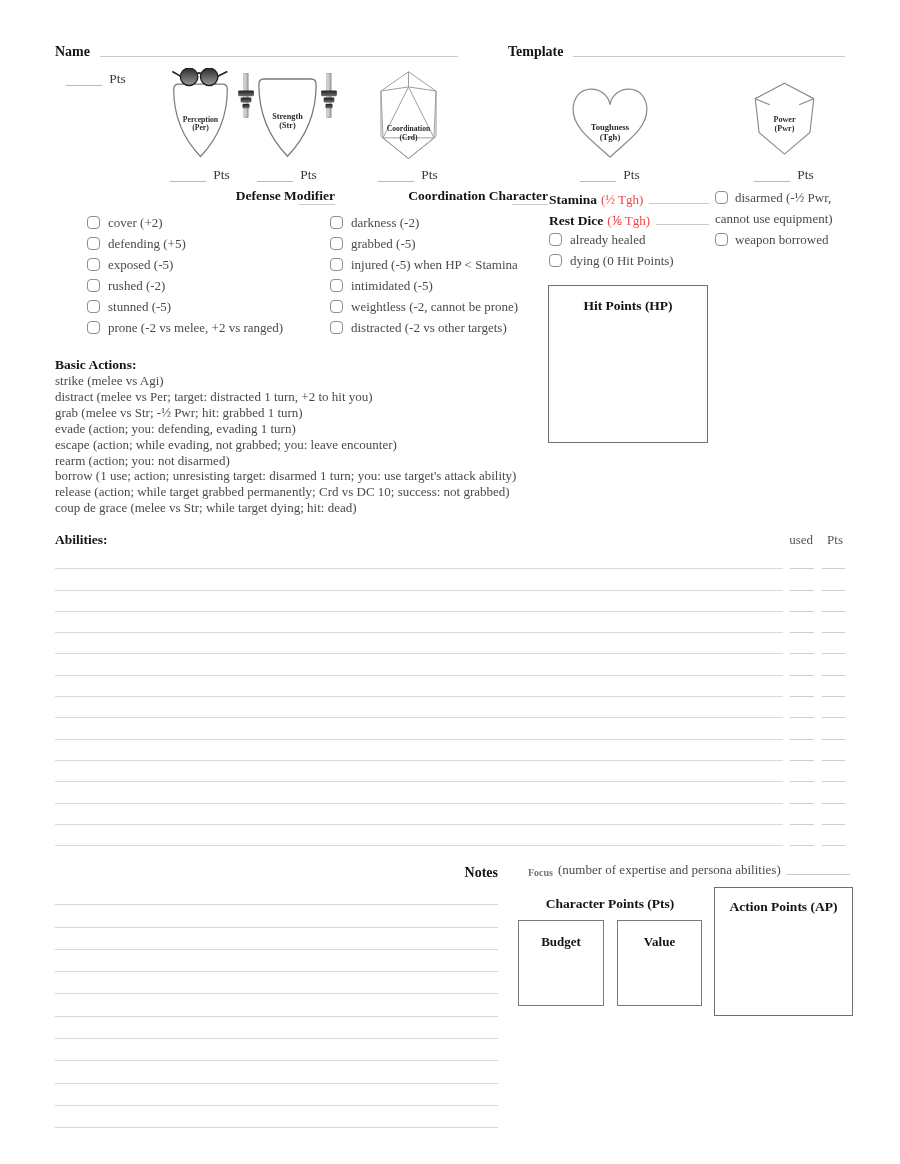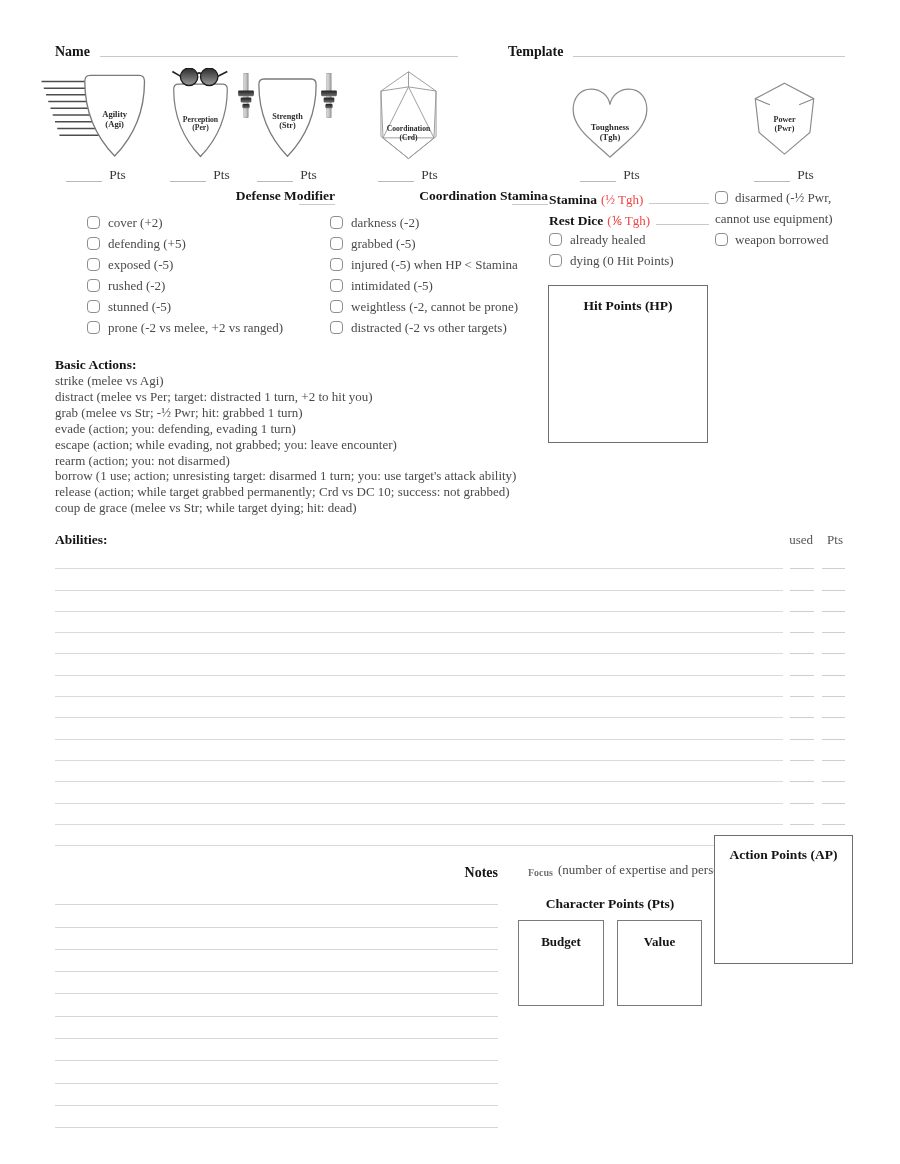--- a/index.html
+++ b/index.html
@@ -81,24 +81,6 @@
   </div>
 
   <div class="stat" style="left:38px;width:116px;">
-    <div class="icon-area">
-      <svg width="112" height="97" viewBox="0 0 150 130">
-        <g stroke="#4d4d4d" stroke-width="2">
-          <line x1="2" y1="22" x2="78" y2="22"></line>
-            <line x1="5" y1="31" x2="78" y2="31"></line>
-          <line x1="8" y1="40" x2="78" y2="40"></line>
-            <line x1="11" y1="49" x2="80" y2="49"></line>
-          <line x1="14" y1="58" x2="82" y2="58"></line>
-            <line x1="17" y1="67" x2="84" y2="67"></line>
-          <line x1="20" y1="76" x2="86" y2="76"></line>
-            <line x1="23" y1="85" x2="90" y2="85"></line>
-          <line x1="26" y1="94" x2="94" y2="94"></line>
-        </g>
-        <path transform="translate(50,0)" d="M 17 14 L 83 14 Q 90 14 90 22 C 90 62 76 95 50 122 C 24 95 10 62 10 22 Q 10 14 17 14 Z" fill="#ffffff" stroke="#7a7a7a" stroke-width="1.8"></path>
-        <text x="100" y="70" text-anchor="middle" font-size="11.5">Agility</text>
-        <text x="100" y="83" text-anchor="middle" font-size="11.5">(Agi)</text>
-      </svg>
-    </div>
     <div class="pts-row">
       <span class="pts-line"></span>
       <span class="pts-lbl">Pts</span>

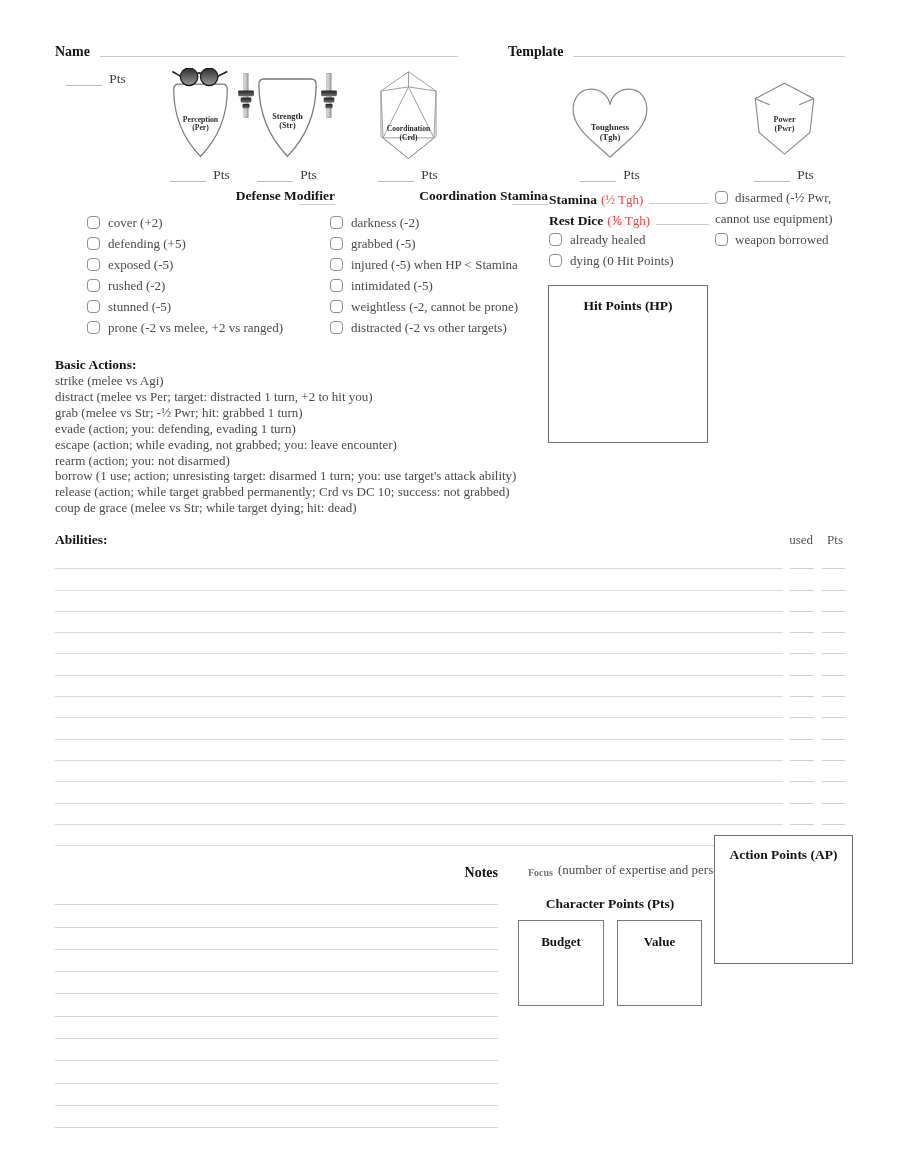--- a/index.html
+++ b/index.html
@@ -247,7 +247,7 @@
 
   <div style="position:absolute;left:330px;top:187px;width:218px;">
     <div class="sec-head">
-      <span class="t">Coordination Stamina</span>
+      <span class="t">Coordination Character</span>
       <span class="short-line"></span>
     </div>
     <div class="chk-items">

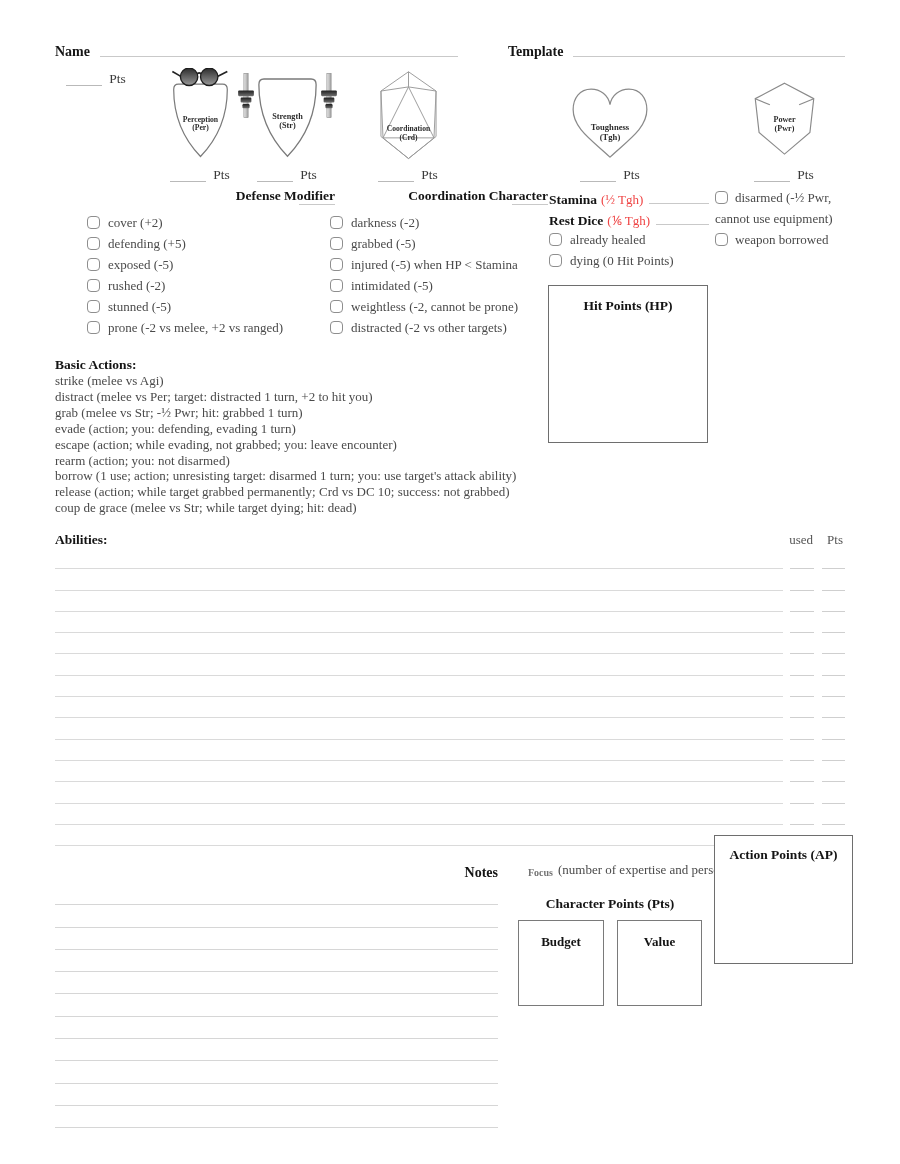--- a/index.html
+++ b/index.html
@@ -490,7 +490,7 @@
     <div class="box-title" style="margin-top:13px;font-size:13px;">Value</div>
   </div>
 
-  <div class="box" style="left:714px;top:835px;width:139px;height:129px;">
+  <div class="box" style="left:714px;top:887px;width:139px;height:129px;">
     <div class="box-title" style="margin-top:11px;">Action Points (AP)</div>
   </div>
 

